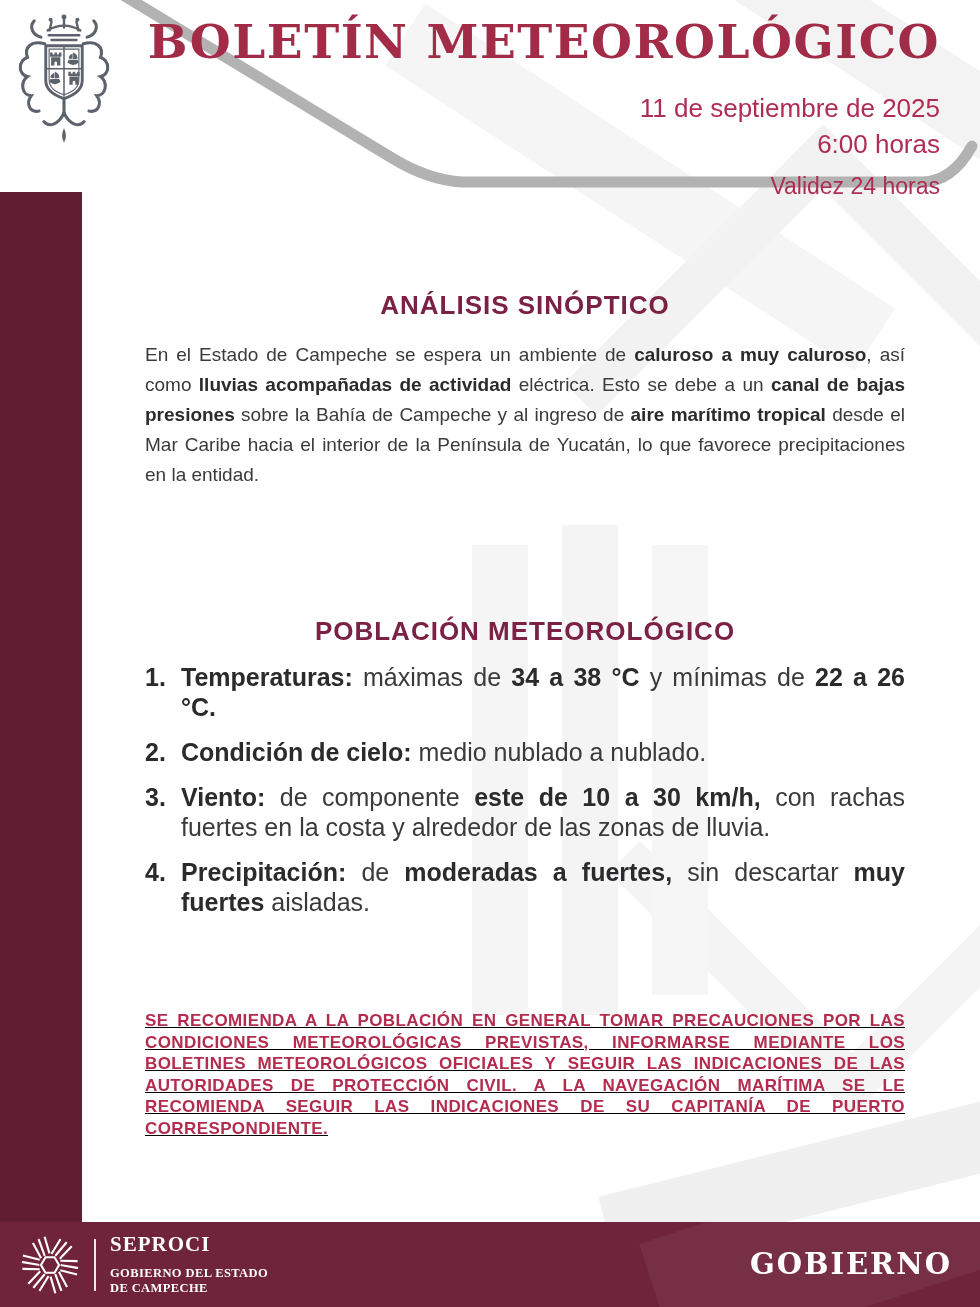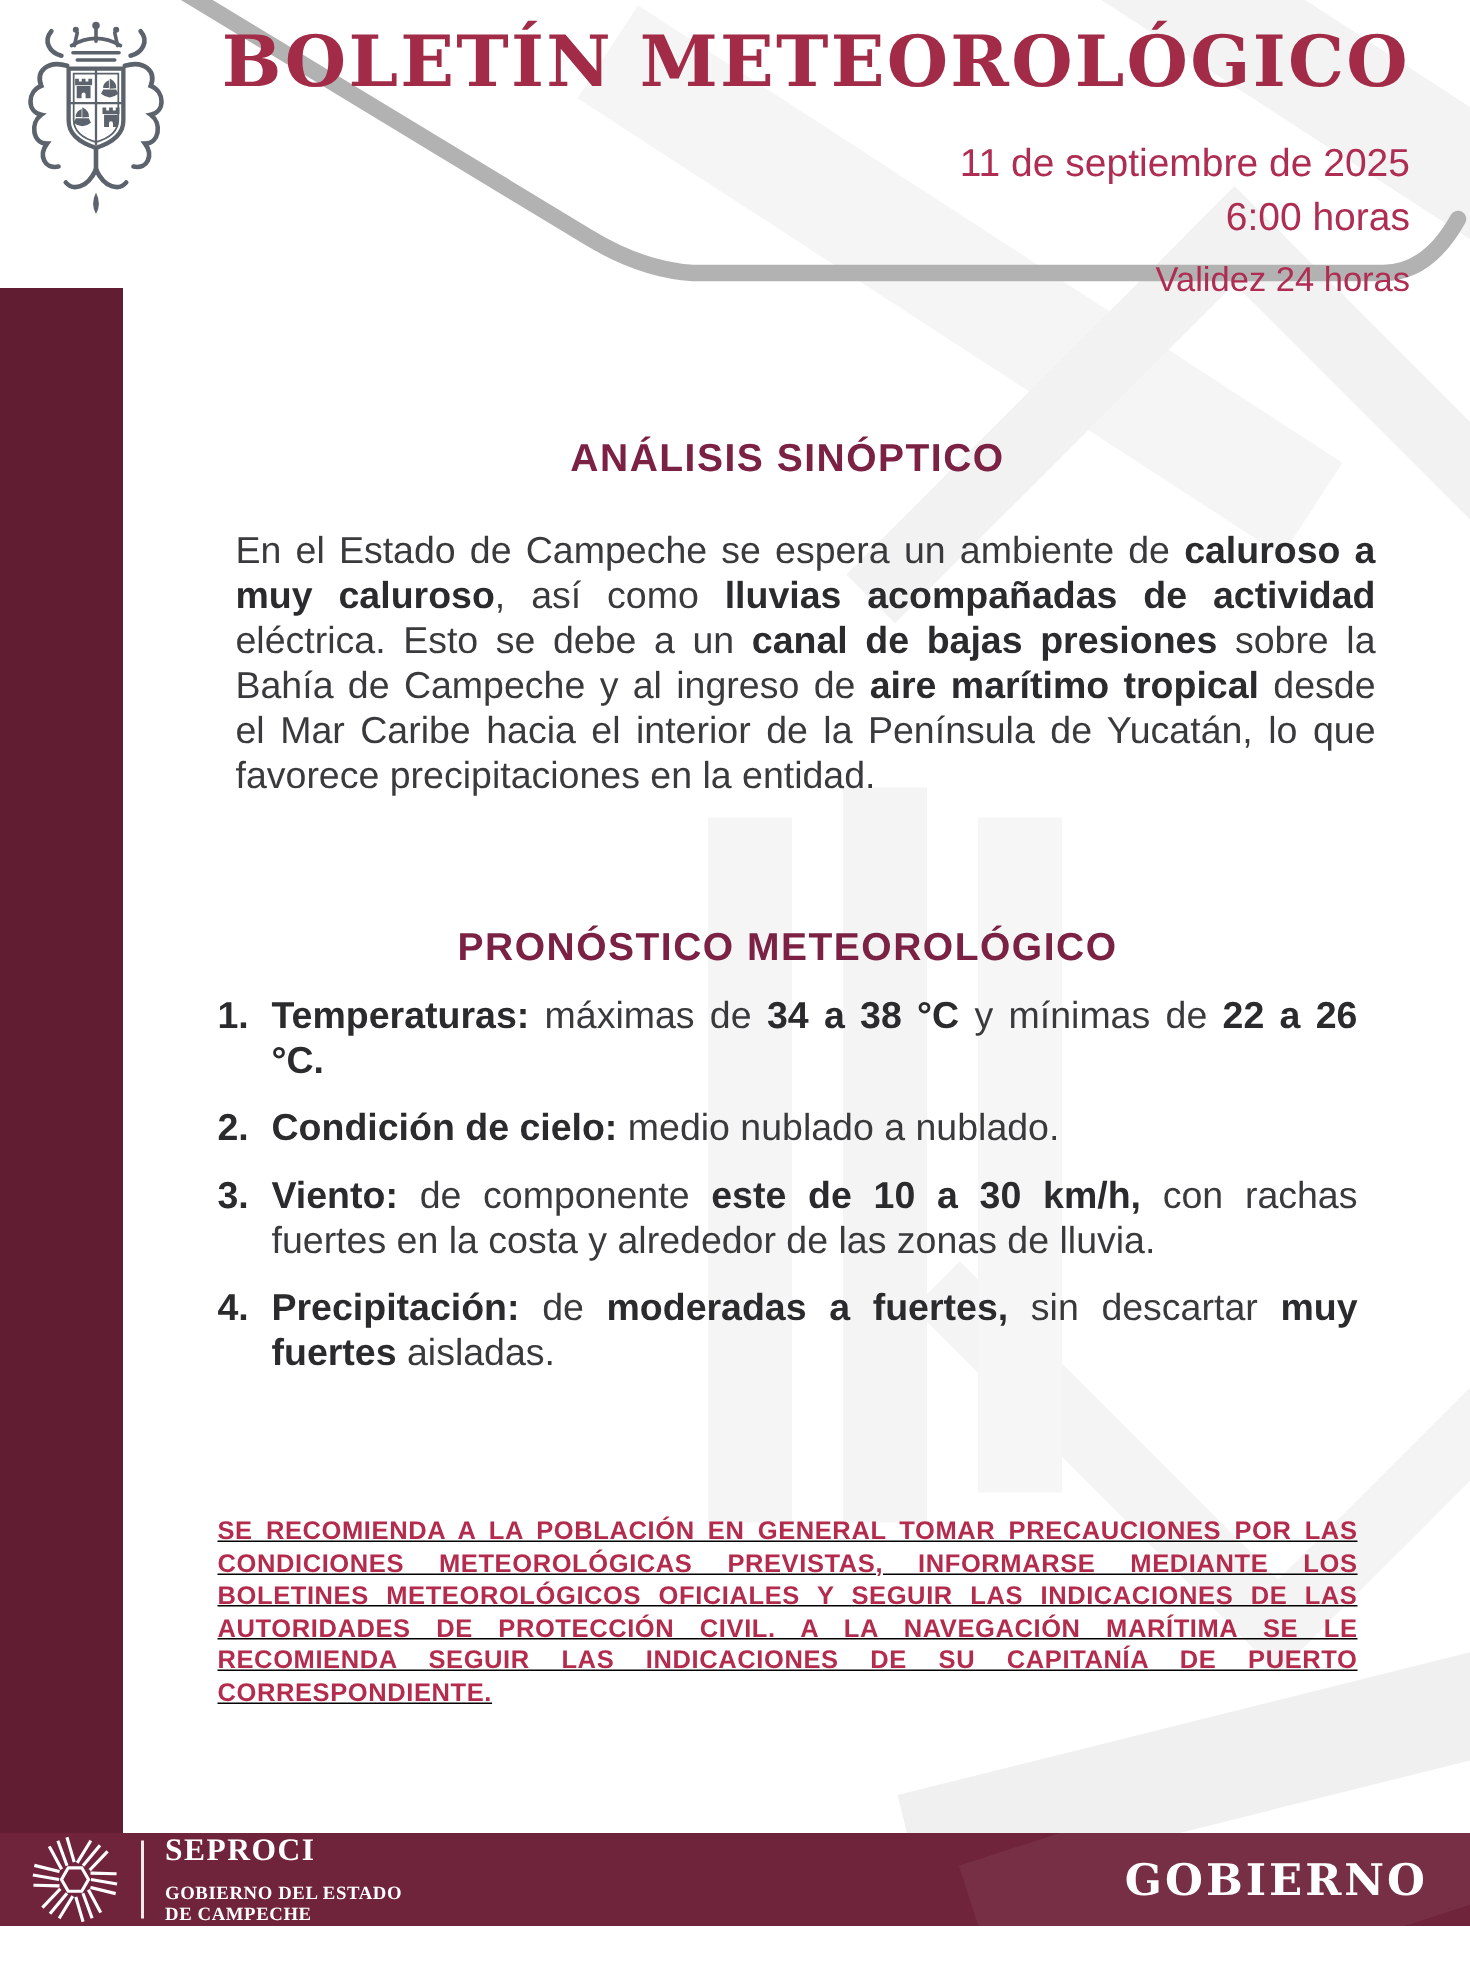--- a/index.html
+++ b/index.html
@@ -52,7 +52,7 @@
   #synoptic-heading{top:290px;}
   #synoptic-paragraph{top:340px;}
   .bodytext{
-    font-size:25px;line-height:30px;text-align:justify;color:var(--body-text);margin:12px;
+    font-size:19px;line-height:30px;text-align:justify;color:var(--body-text);margin:0;
   }
   .bodytext .b,.fitem .b{font-weight:700;color:#2b2b2d;}
   #forecast-heading{top:616px;}

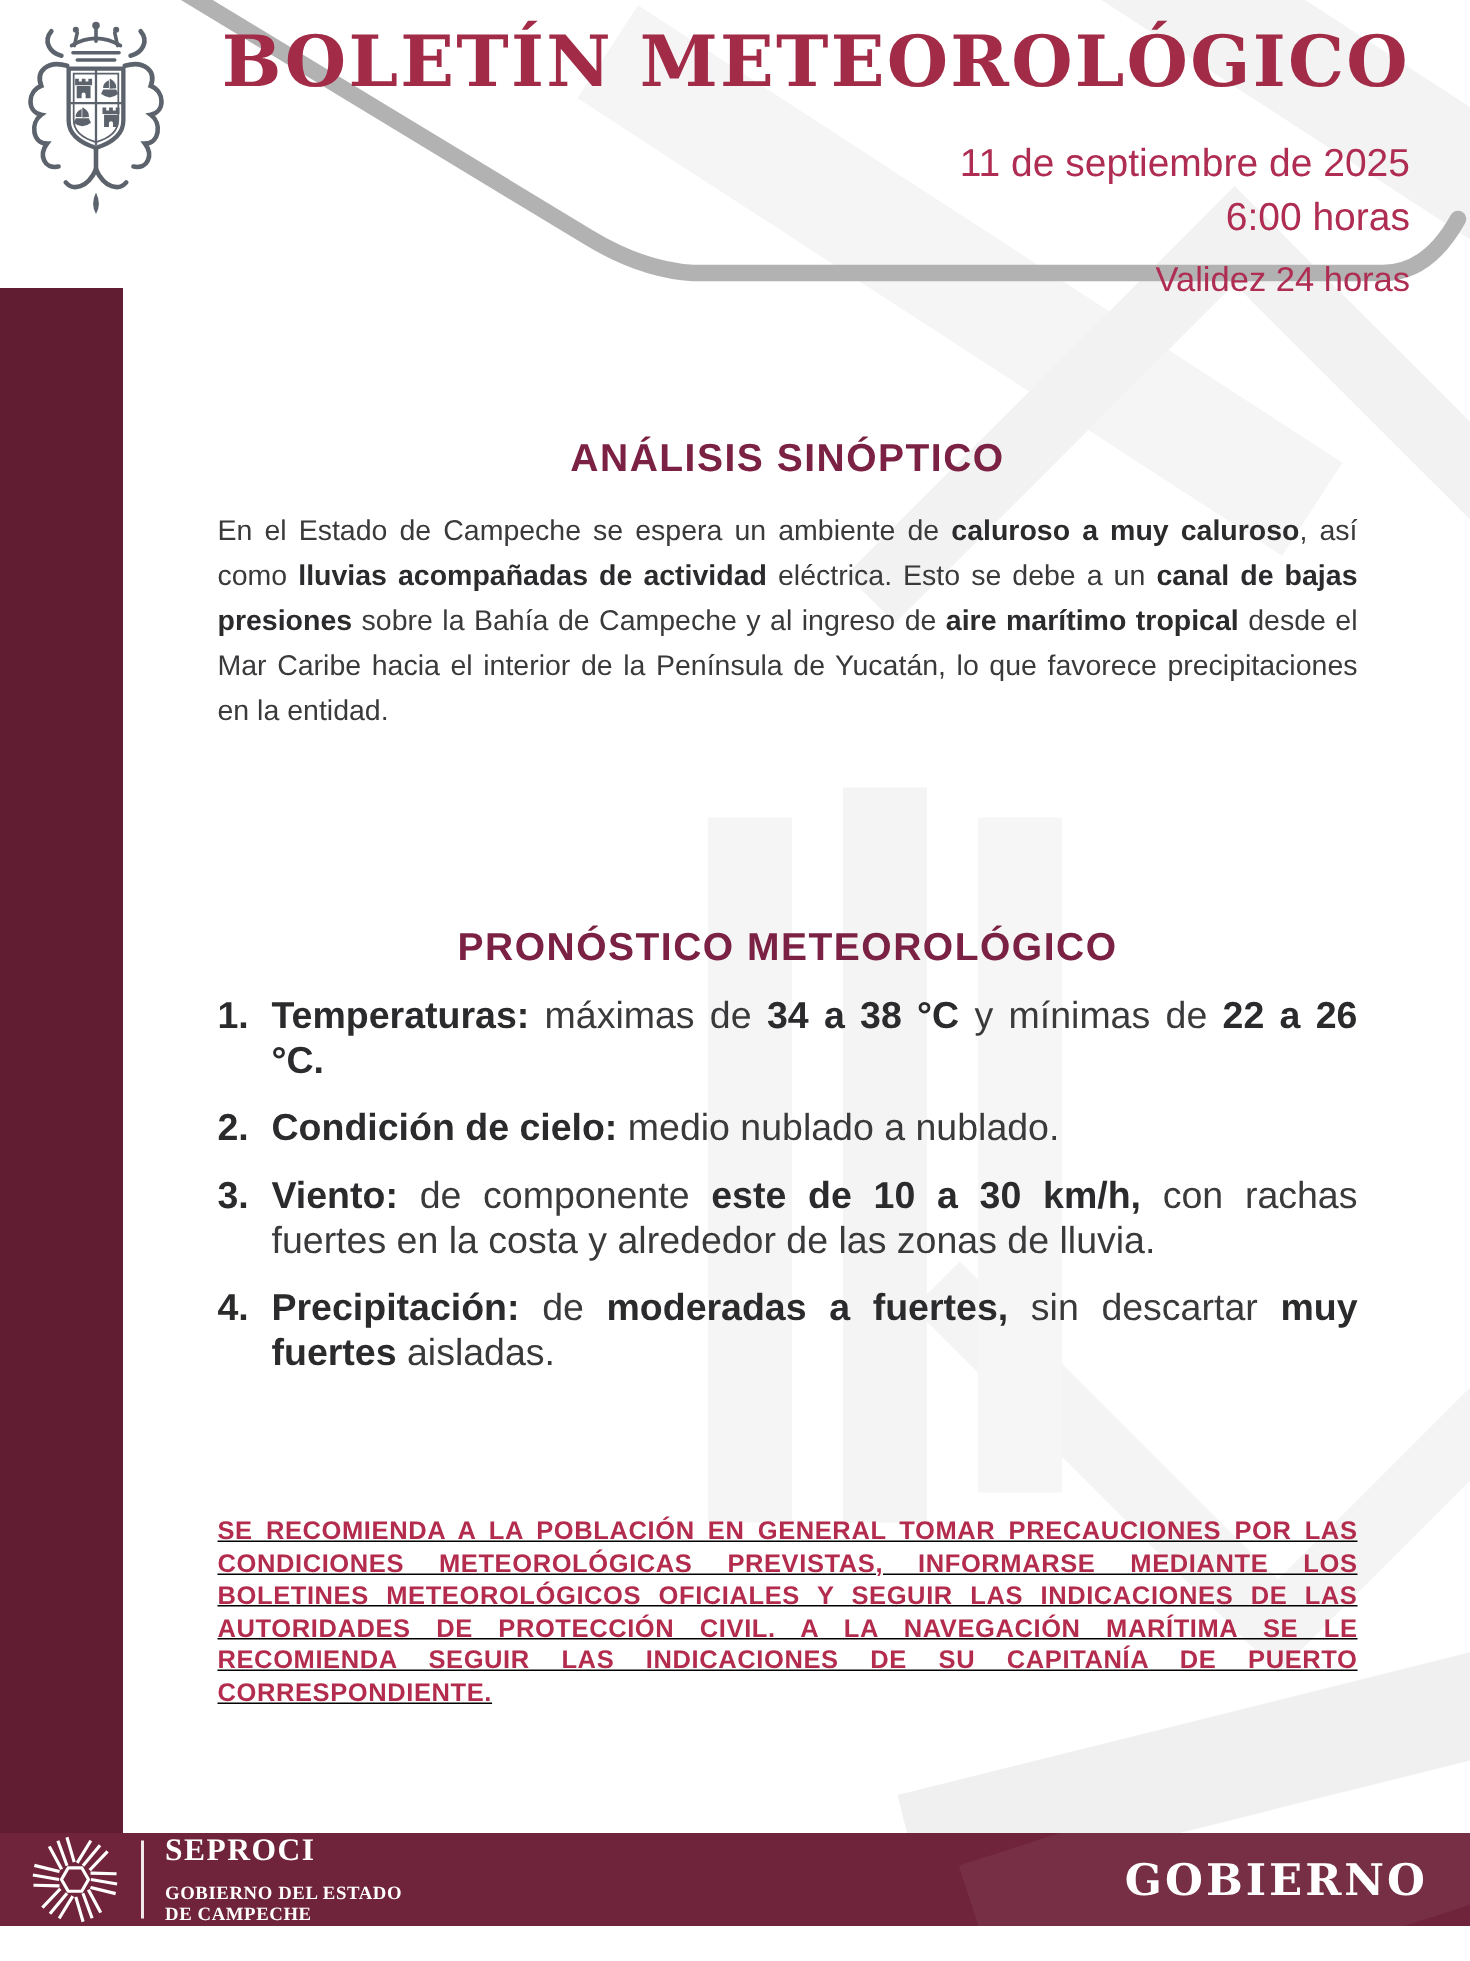--- a/index.html
+++ b/index.html
@@ -156,7 +156,7 @@
   <h2 class="sec-heading content-block" id="synoptic-heading" style="position:absolute;">ANÁLISIS SINÓPTICO</h2>
   <p class="bodytext content-block" id="synoptic-paragraph" style="position:absolute;"><span>En el Estado de Campeche se espera un ambiente de </span><span class="b">caluroso a muy caluroso</span><span>, así como </span><span class="b">lluvias acompañadas de actividad</span><span> eléctrica. Esto se debe a un </span><span class="b">canal de bajas presiones</span><span> sobre la Bahía de Campeche y al ingreso de </span><span class="b">aire marítimo tropical</span><span> desde el Mar Caribe hacia el interior de la Península de Yucatán, lo que favorece precipitaciones en la entidad.</span></p>
 
-  <h2 class="sec-heading content-block" id="forecast-heading" style="position:absolute;">PRONÓSTICO METEOROLÓGICO</h2>
+  <h2 class="sec-heading content-block" id="forecast-heading" style="position:absolute;">POBLACIÓN METEOROLÓGICO</h2>
   <div class="content-block" id="forecast-list" style="position:absolute;">
     <div class="fitem">
       <span class="num">1.</span>

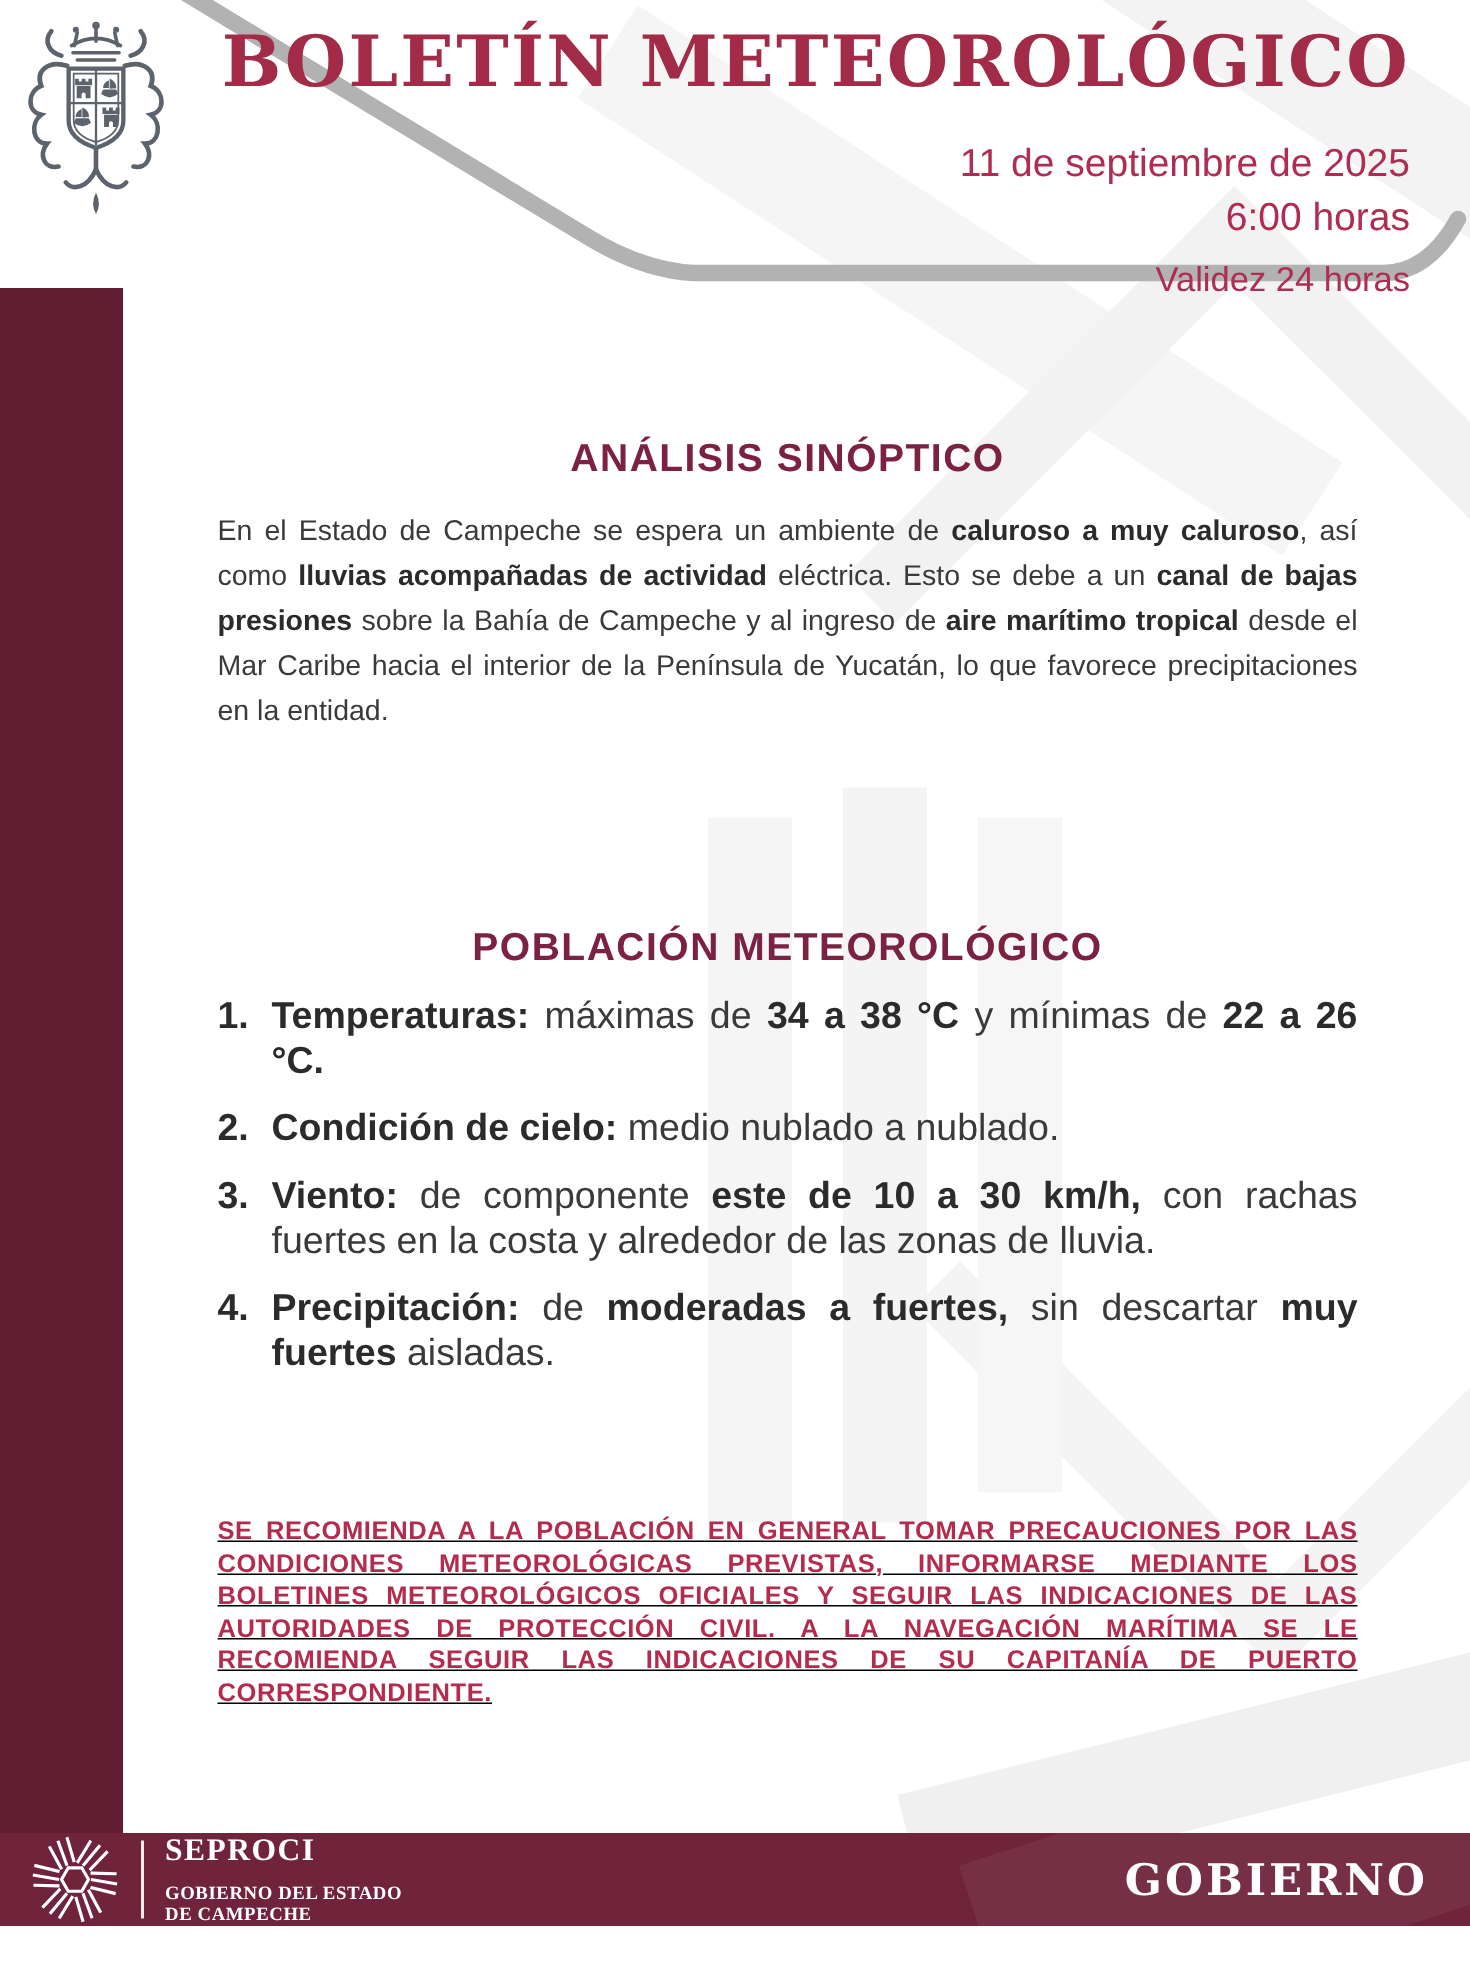--- a/index.html
+++ b/index.html
@@ -67,7 +67,7 @@
   }
   
   .footer{
-    position:absolute;left:0;top:1222px;width:980px;height:62px;background:var(--footer-maroon);
+    position:absolute;left:0;top:1222px;width:980px;height:85px;background:var(--footer-maroon);
     z-index:2;display:flex;align-items:center;color:#fff;overflow:hidden;
   }
   .footer .sheen{position:absolute;right:-50px;top:-40px;width:380px;height:130px;background:rgba(255,255,255,0.05);transform:rotate(-18deg);}

